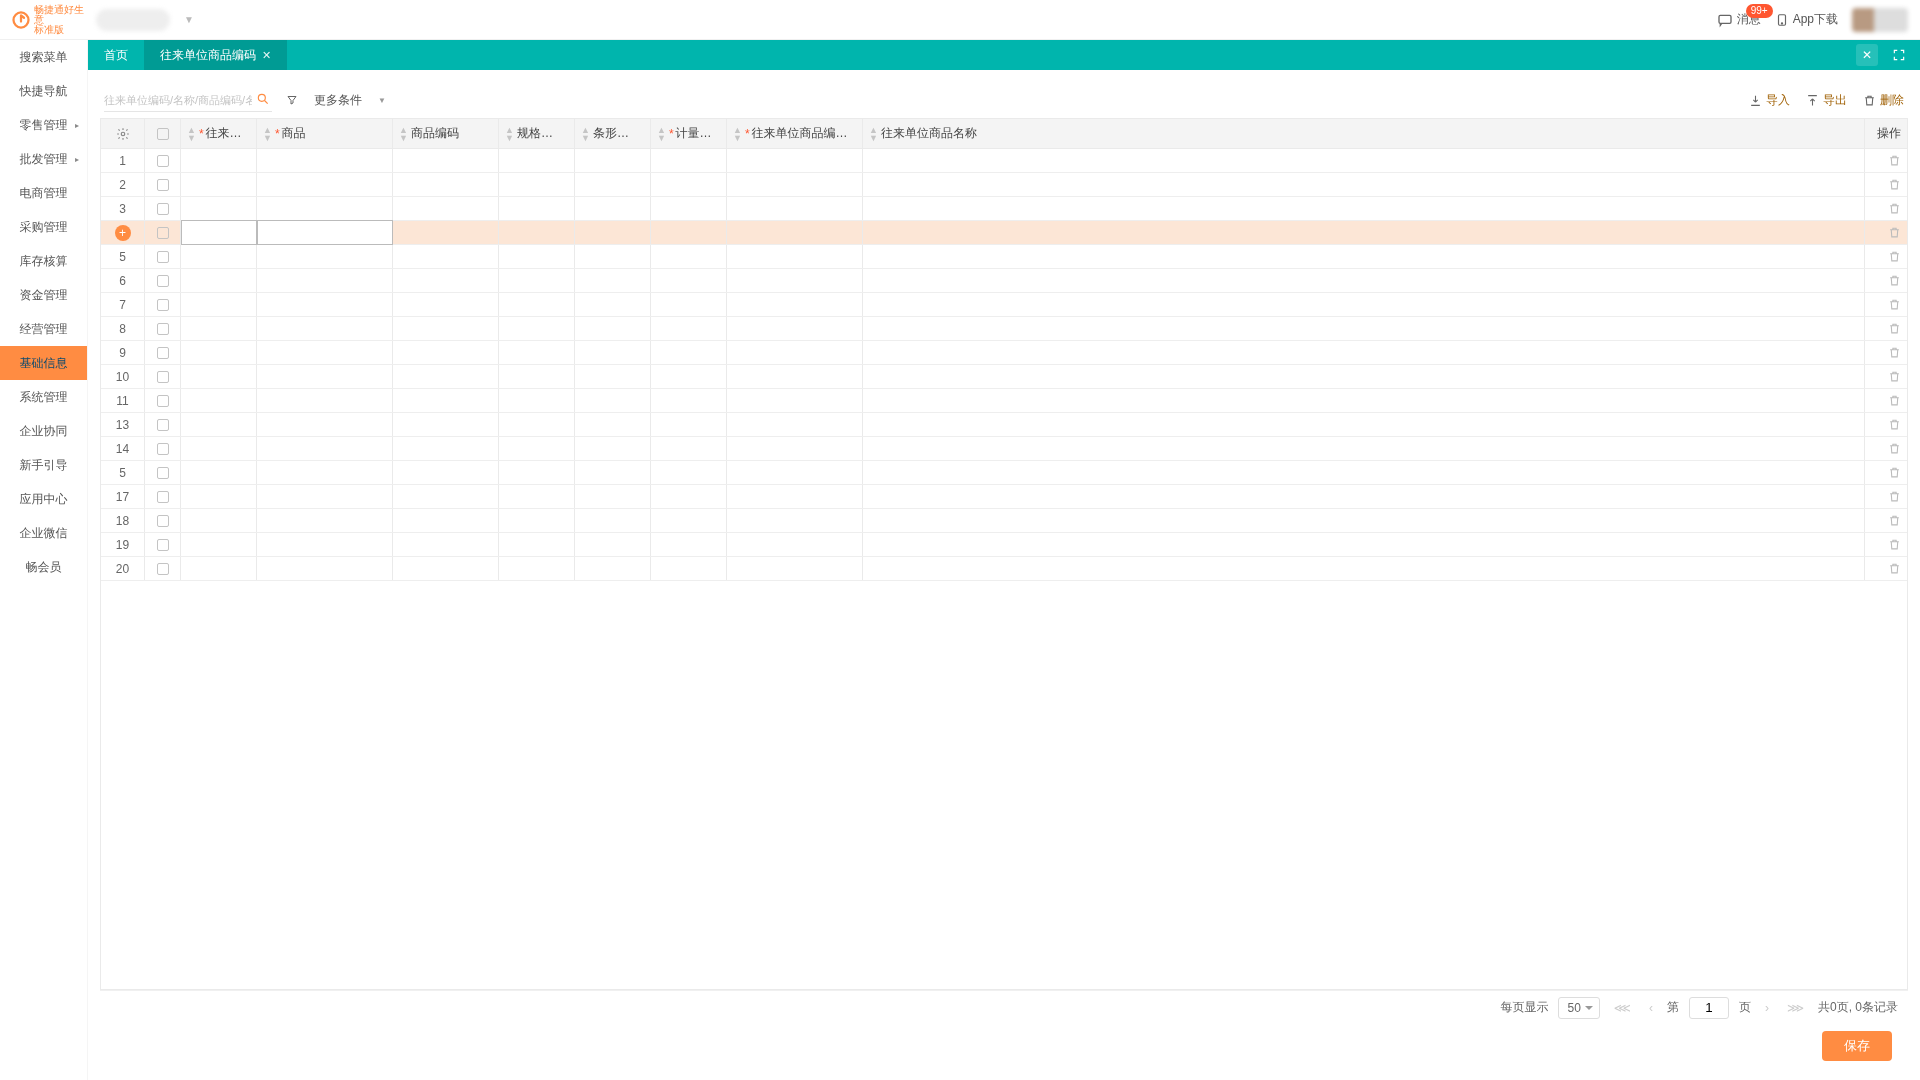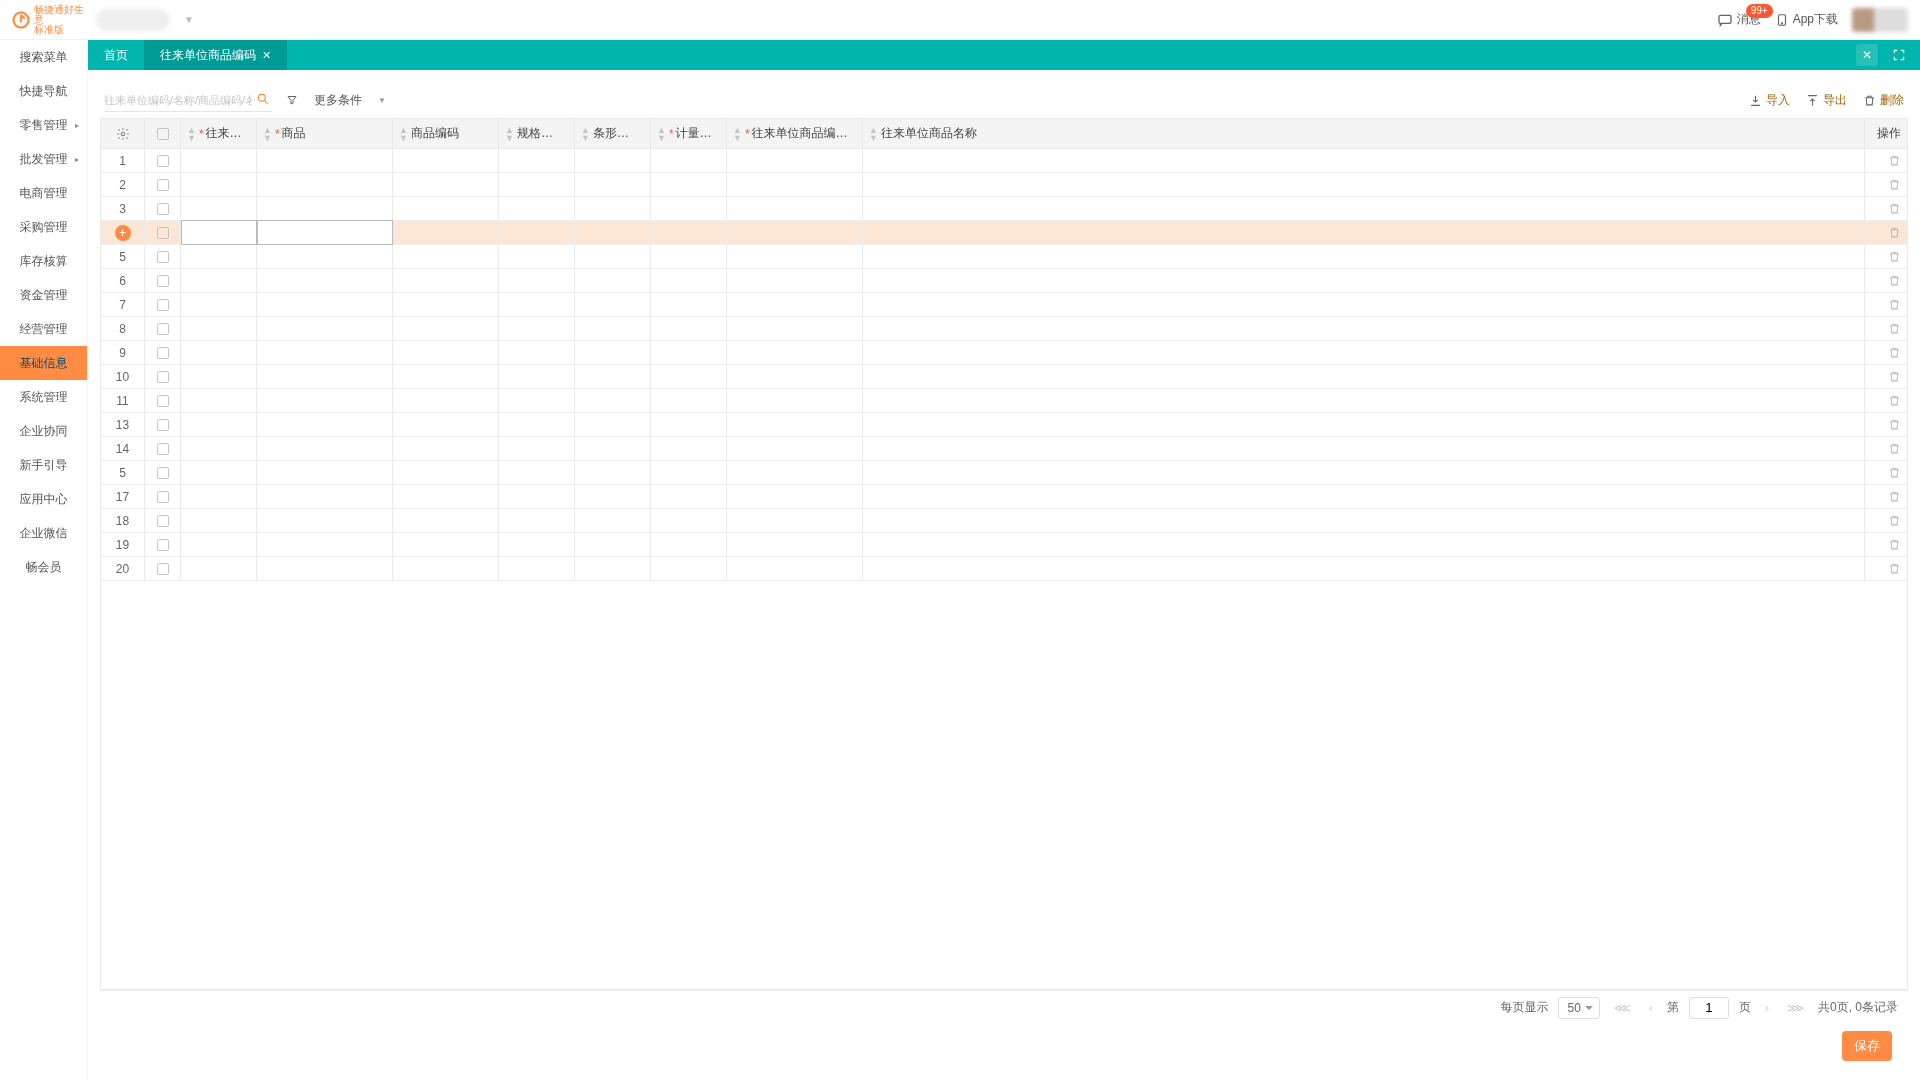--- a/index.html
+++ b/index.html
@@ -67,7 +67,7 @@
 .pg-btn{color:#ccc;padding:0 4px;cursor:pointer;}
 .pg-input{width:40px;height:22px;border:1px solid #ddd;border-radius:3px;text-align:center;}
 .footer{height:44px;display:flex;align-items:center;justify-content:flex-end;padding:0 16px;}
-.save-btn{background:#ff8c42;color:#fff;border:none;border-radius:4px;height:30px;padding:0 12px;font-size:13px;cursor:pointer;}
+.save-btn{background:#ff8c42;color:#fff;border:none;border-radius:4px;height:30px;padding:0 22px;font-size:13px;cursor:pointer;}
 svg{display:block;}
 </style>
 </head>

